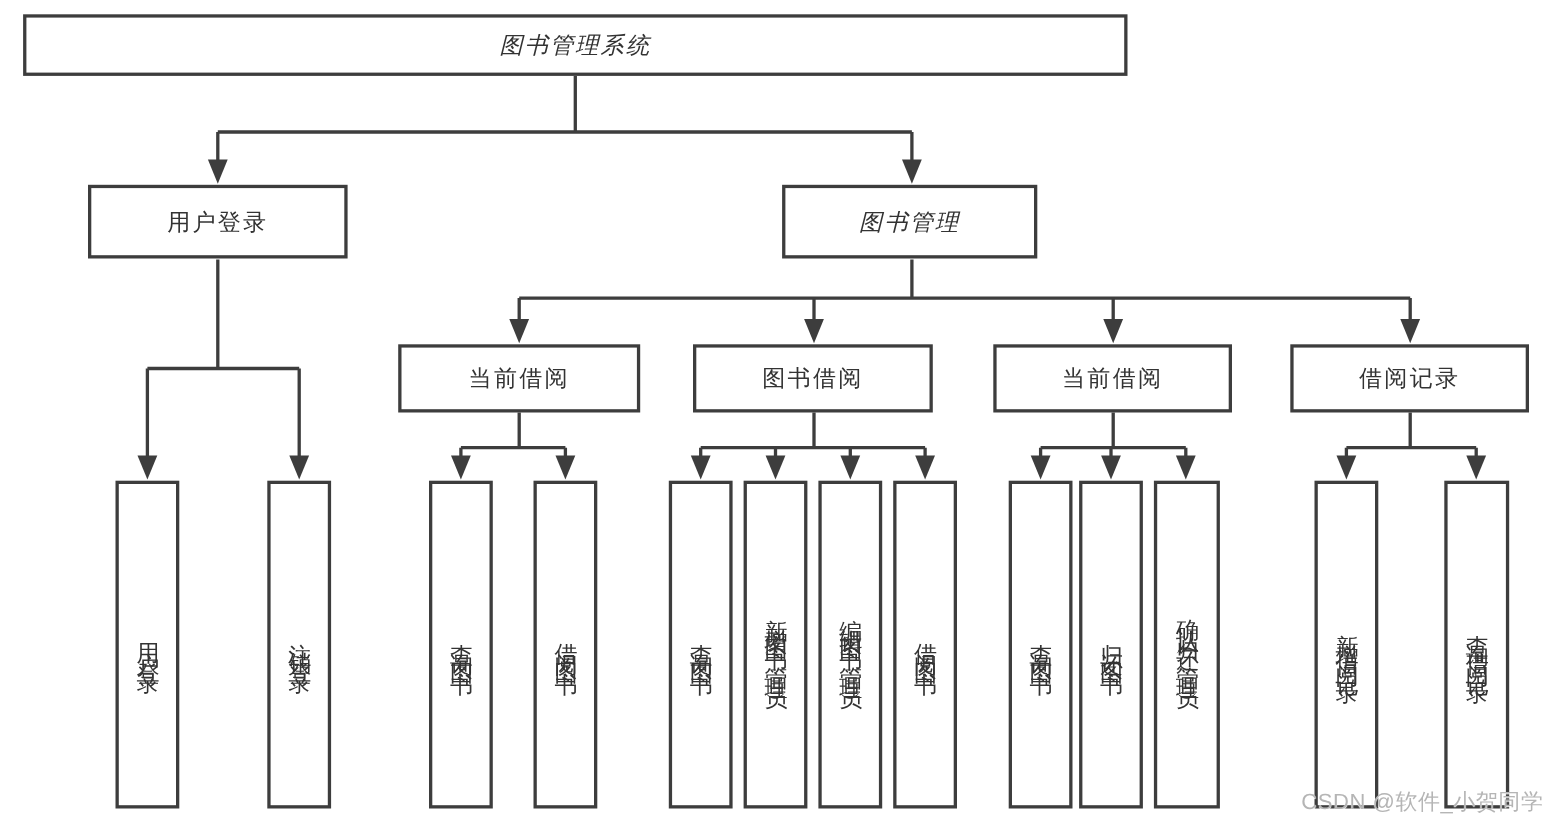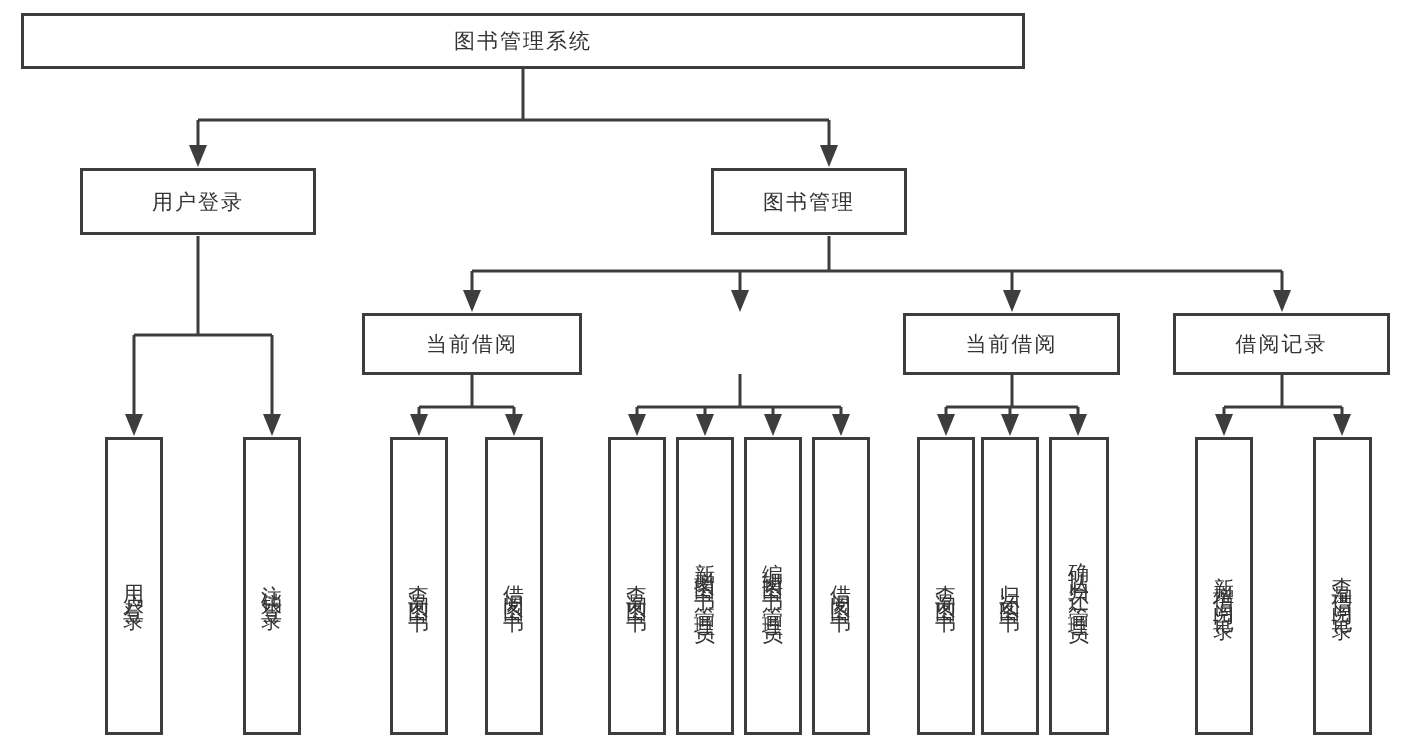--- a/index.html
+++ b/index.html
@@ -71,7 +71,7 @@
     </g>
   </svg>
 
-  <div class="node" style="left:21px;top:13px;width:1004px;height:56px;">图书管理系统</div>
+  <div class="node" style="left:21px;top:13px;width:1004px;height:56px;font-style:italic;">图书管理系统</div>
 
   <div class="node" style="left:80px;top:168px;width:236px;height:67px;">用户登录</div>
   <div class="node" style="left:711px;top:168px;width:196px;height:67px;">图书管理</div>

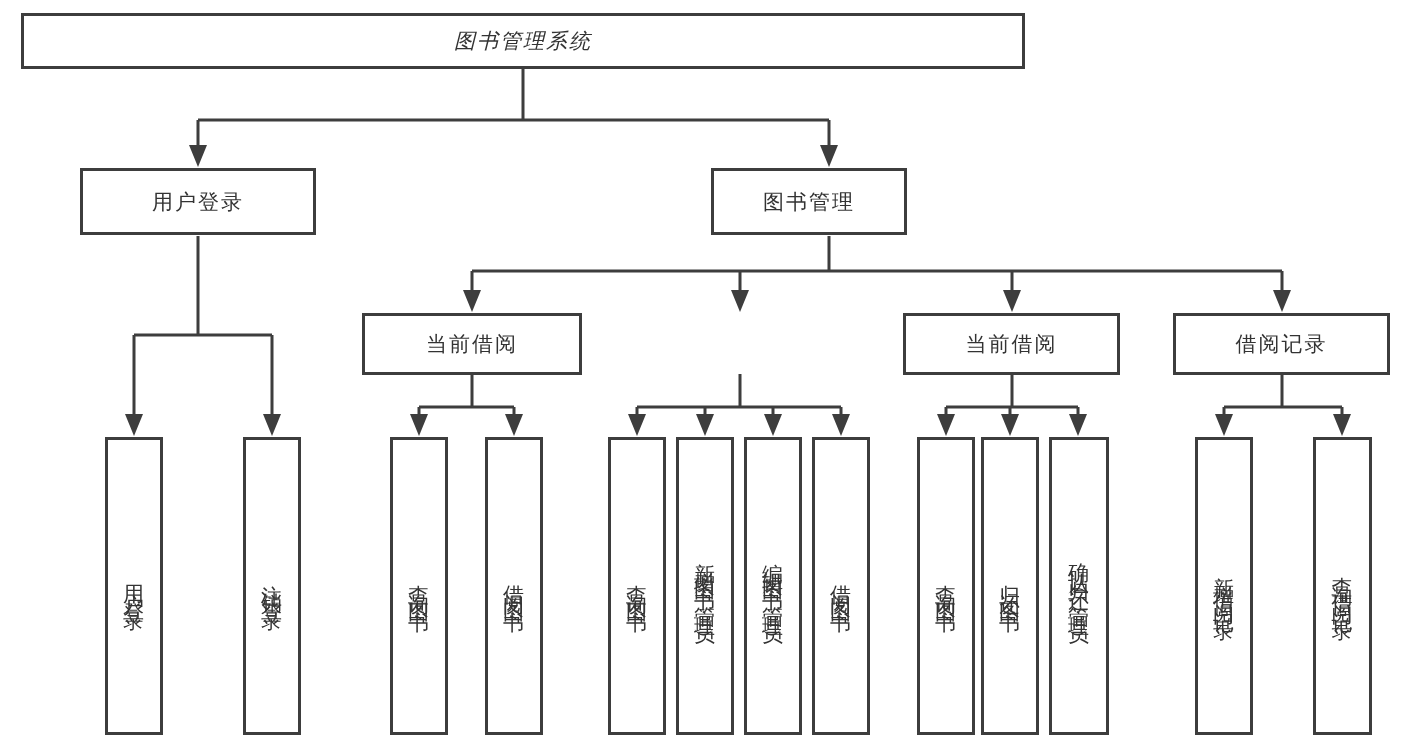--- a/index.html
+++ b/index.html
@@ -74,7 +74,7 @@
   <div class="node" style="left:21px;top:13px;width:1004px;height:56px;font-style:italic;">图书管理系统</div>
 
   <div class="node" style="left:80px;top:168px;width:236px;height:67px;">用户登录</div>
-  <div class="node" style="left:711px;top:168px;width:196px;height:67px;">图书管理</div>
+  <div class="node" style="left:711px;top:168px;width:232px;height:67px;font-style:italic;">图书管理</div>
 
   <div class="node" style="left:362px;top:313px;width:220px;height:62px;">当前借阅</div>
   <div class="node" style="left:903px;top:313px;width:217px;height:62px;font-family:Liberation Serif, serif;">当前借阅</div>

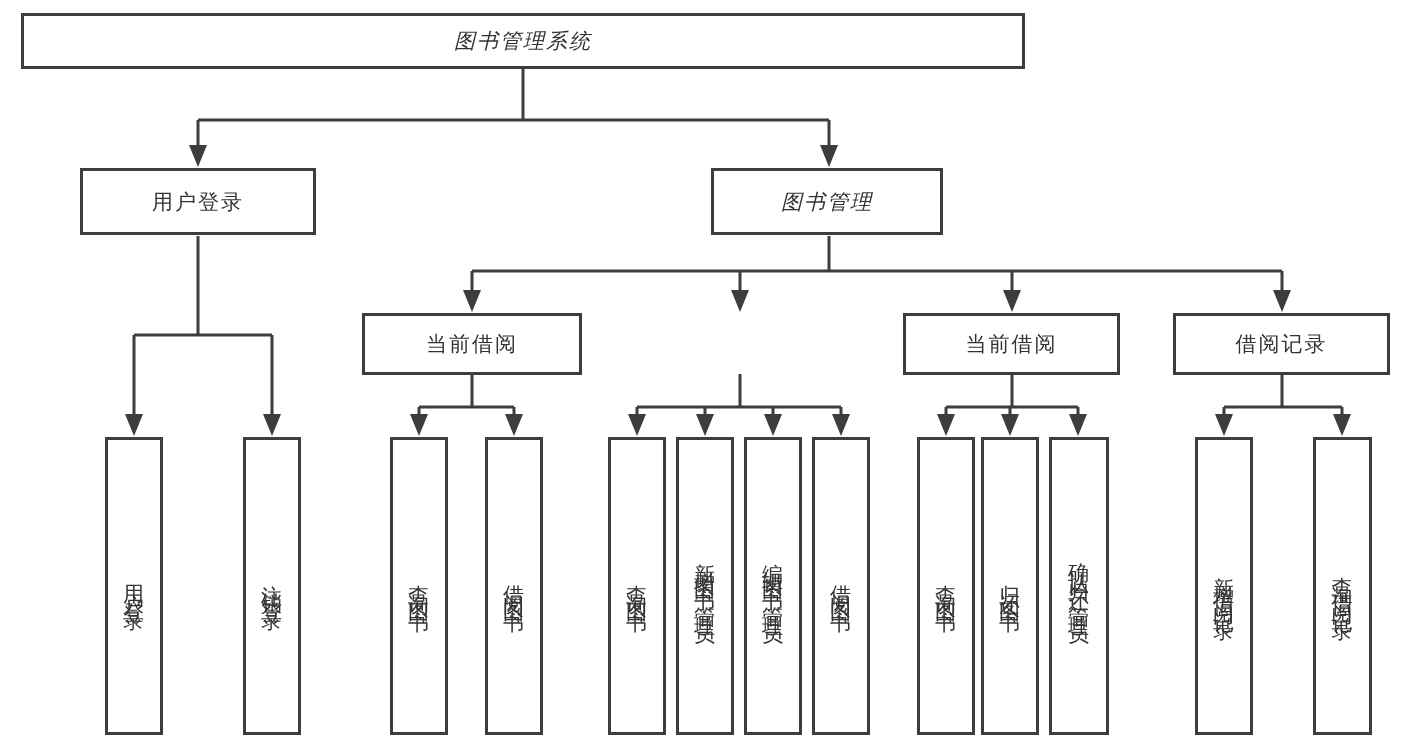--- a/index.html
+++ b/index.html
@@ -77,6 +77,7 @@
   <div class="node" style="left:711px;top:168px;width:232px;height:67px;font-style:italic;">图书管理</div>
 
   <div class="node" style="left:362px;top:313px;width:220px;height:62px;">当前借阅</div>
+  <div class="node" style="left:630px;top:313px;width:218px;height:62px;">图书借阅</div>
   <div class="node" style="left:903px;top:313px;width:217px;height:62px;font-family:Liberation Serif, serif;">当前借阅</div>
   <div class="node" style="left:1173px;top:313px;width:217px;height:62px;">借阅记录</div>
 

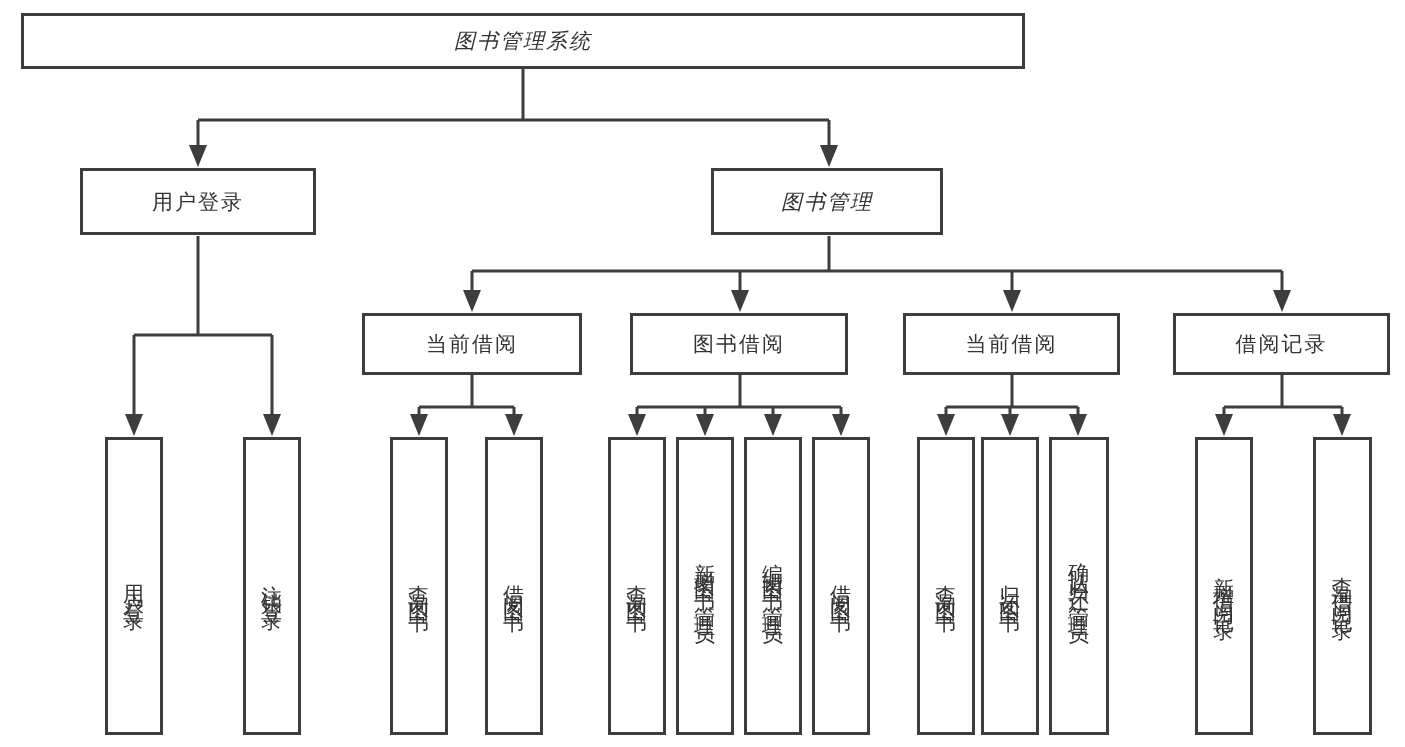--- a/index.html
+++ b/index.html
@@ -125,6 +125,7 @@
     <span>查询借阅记录</span>
   </div>
 
+  <div class="watermark">CSDN @软件_小贺同学</div>
 </div>
 
 </body></html>

